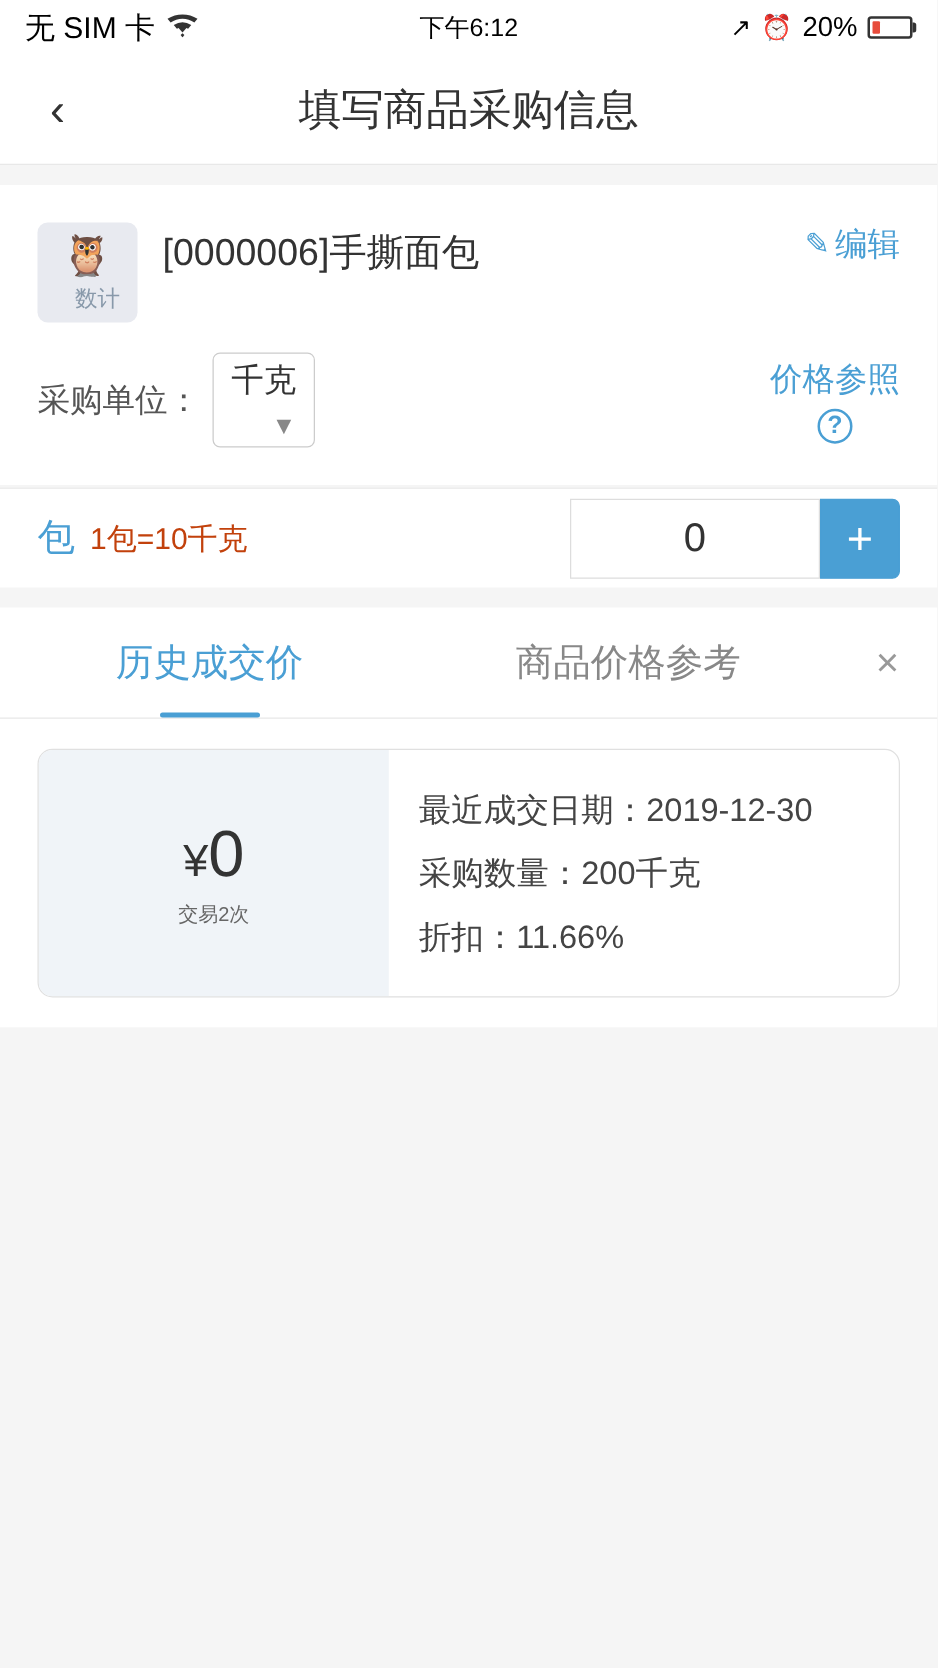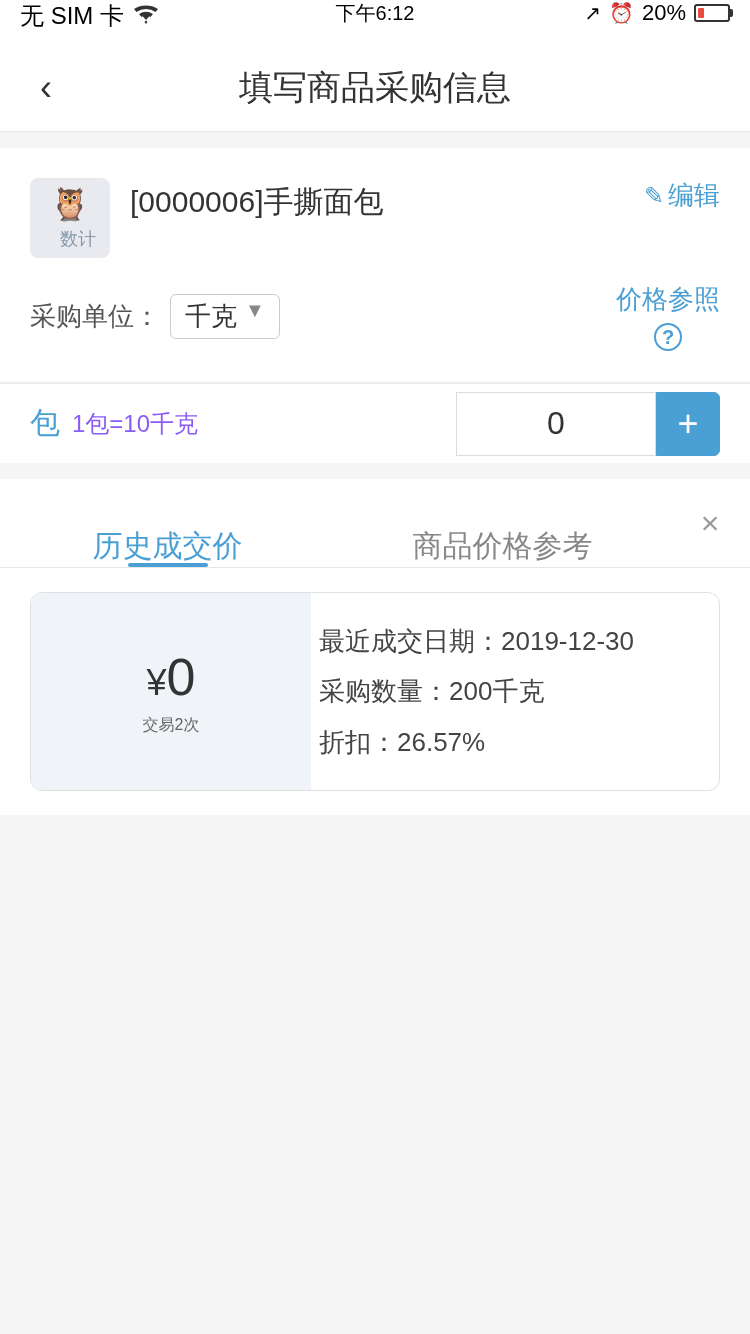--- a/index.html
+++ b/index.html
@@ -18,7 +18,7 @@
       height: 44px;
       background: #fff;
       display: flex;
-      align-items: flex-start;
+      align-items: center;
       justify-content: space-between;
       padding: 0 20px;
       font-size: 26px;

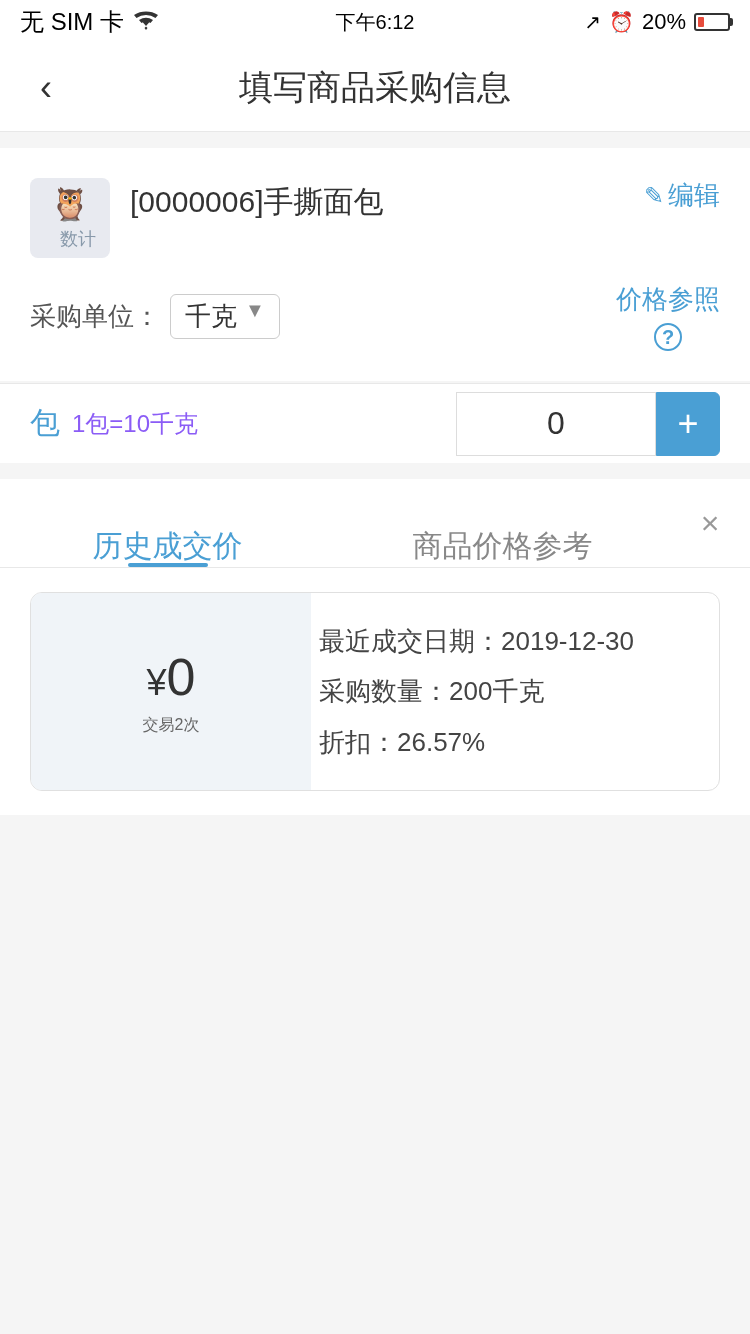--- a/index.html
+++ b/index.html
@@ -174,7 +174,7 @@
     }
     .unit-select {
       display: inline-flex;
-      align-items: flex-start;
+      align-items: flex-end;
       gap: 8px;
       background: #fff;
       border: 1px solid #ccc;
@@ -183,6 +183,7 @@
       font-size: 26px;
       color: #333;
       margin-left: 10px;
+      flex-direction: column;
     }
     .unit-arrow {
       font-size: 20px;

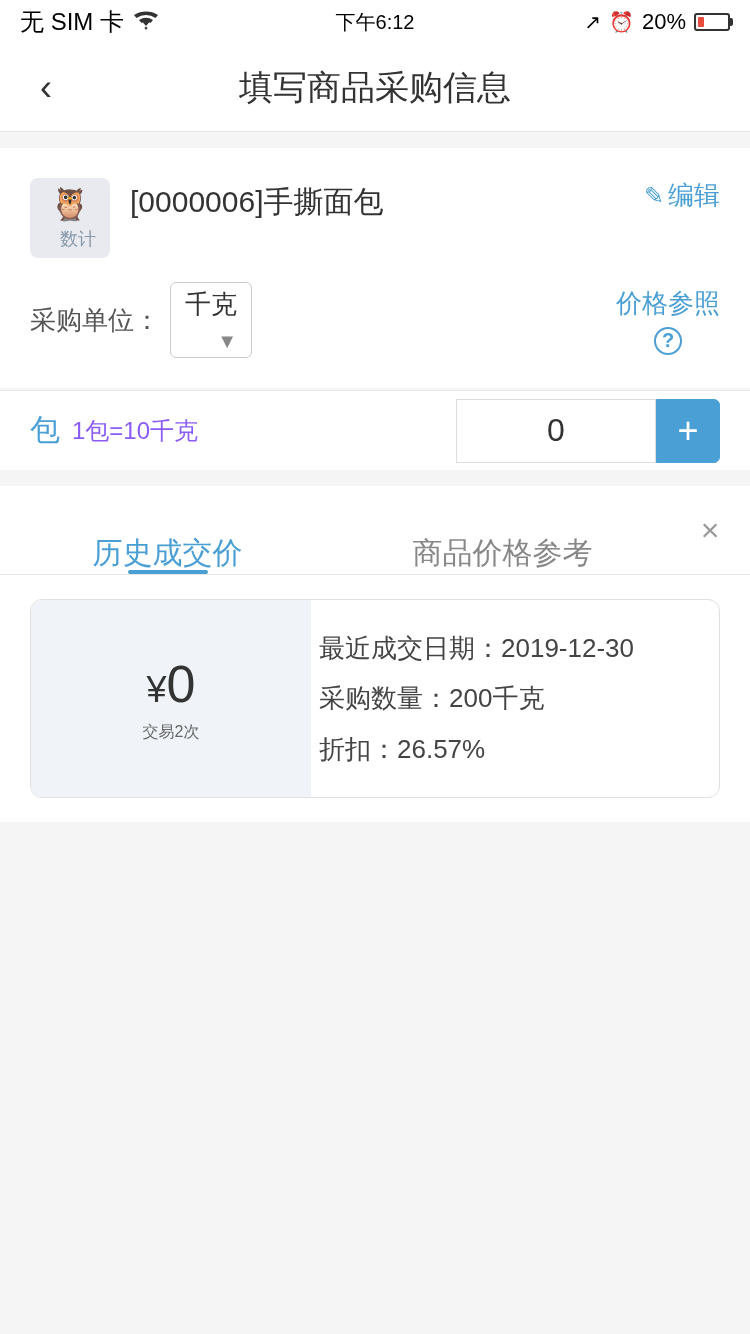--- a/index.html
+++ b/index.html
@@ -232,7 +232,7 @@
     }
     .quantity-conversion {
       font-size: 24px;
-      color: #8b5cf6;
+      color: #c2410c;
     }
     .quantity-input-group {
       display: flex;

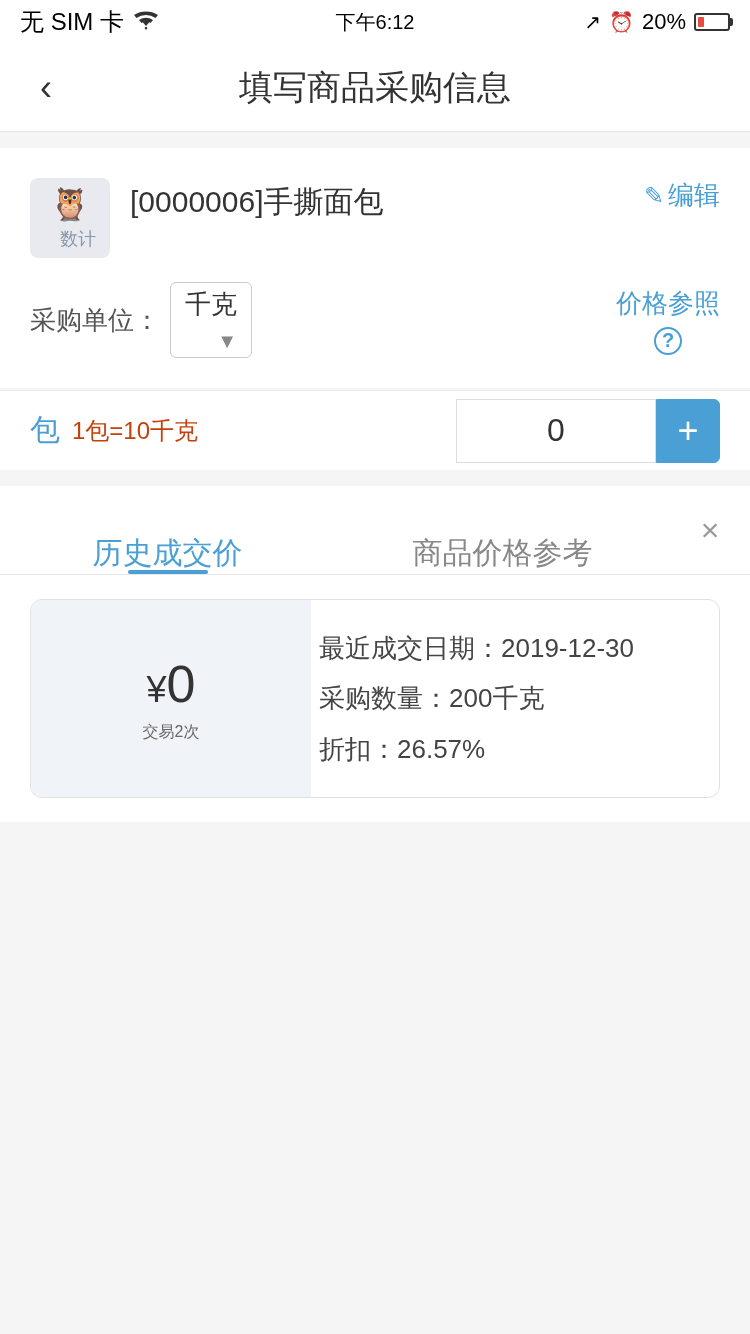--- a/index.html
+++ b/index.html
@@ -279,7 +279,7 @@
       text-align: center;
       height: 88px;
       display: flex;
-      align-items: flex-end;
+      align-items: center;
       justify-content: center;
       font-size: 30px;
       color: #888;

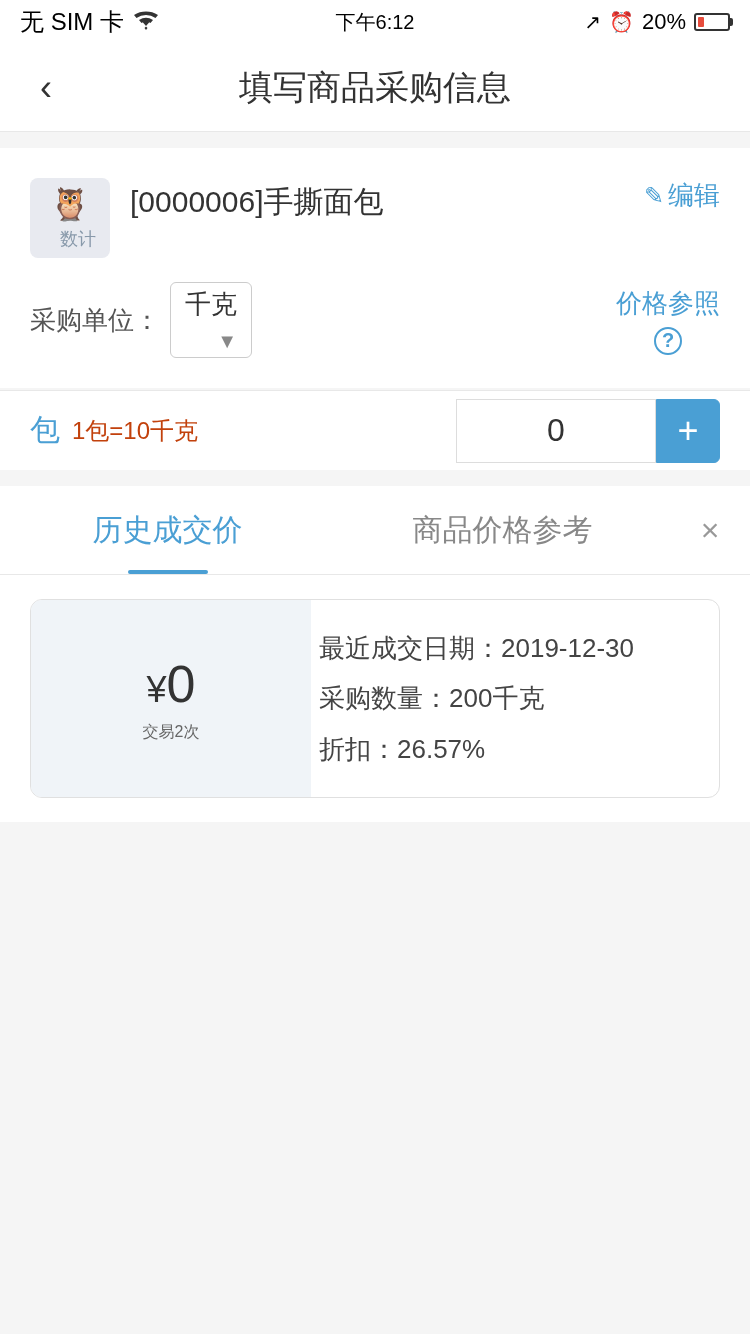--- a/index.html
+++ b/index.html
@@ -347,7 +347,7 @@
     }
     .history-card-right {
       flex: 1;
-      padding: 30px 8px;
+      padding: 30px 24px;
       display: flex;
       flex-direction: column;
       justify-content: center;

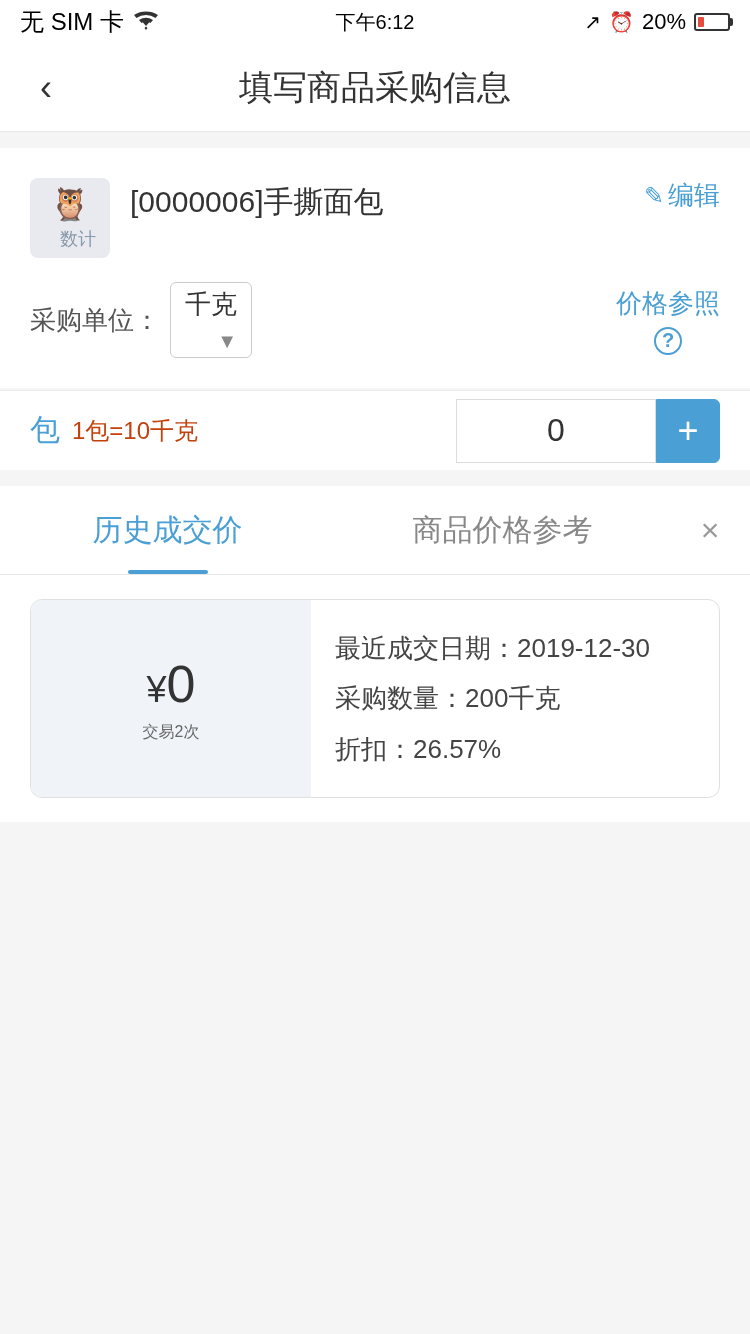--- a/index.html
+++ b/index.html
@@ -473,7 +473,7 @@
           <span>采购数量：</span><span>200千克</span>
         </div>
         <div class="history-detail-row">
-          <span>折扣：</span><span>26.57%</span>
+          <span>折扣：</span><span>11.66%</span>
         </div>
       </div>
     </div>

